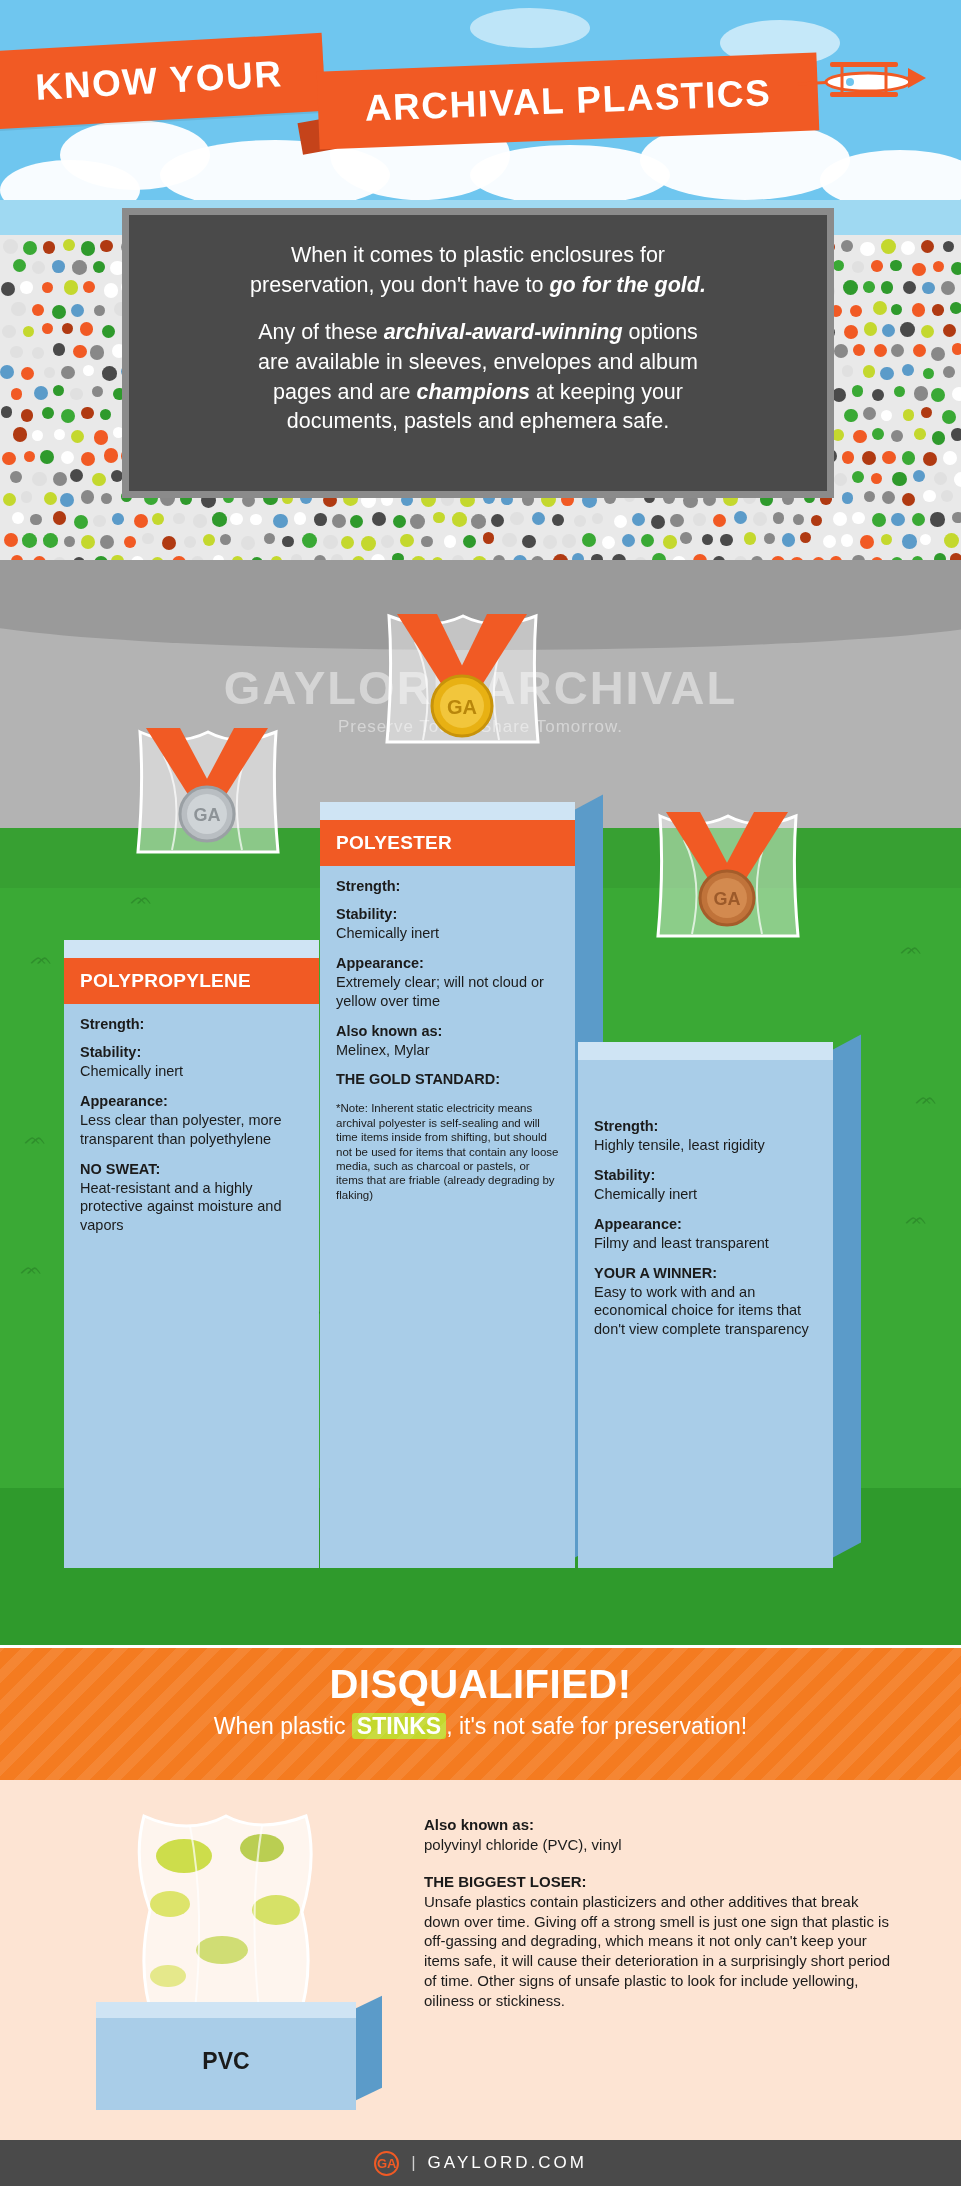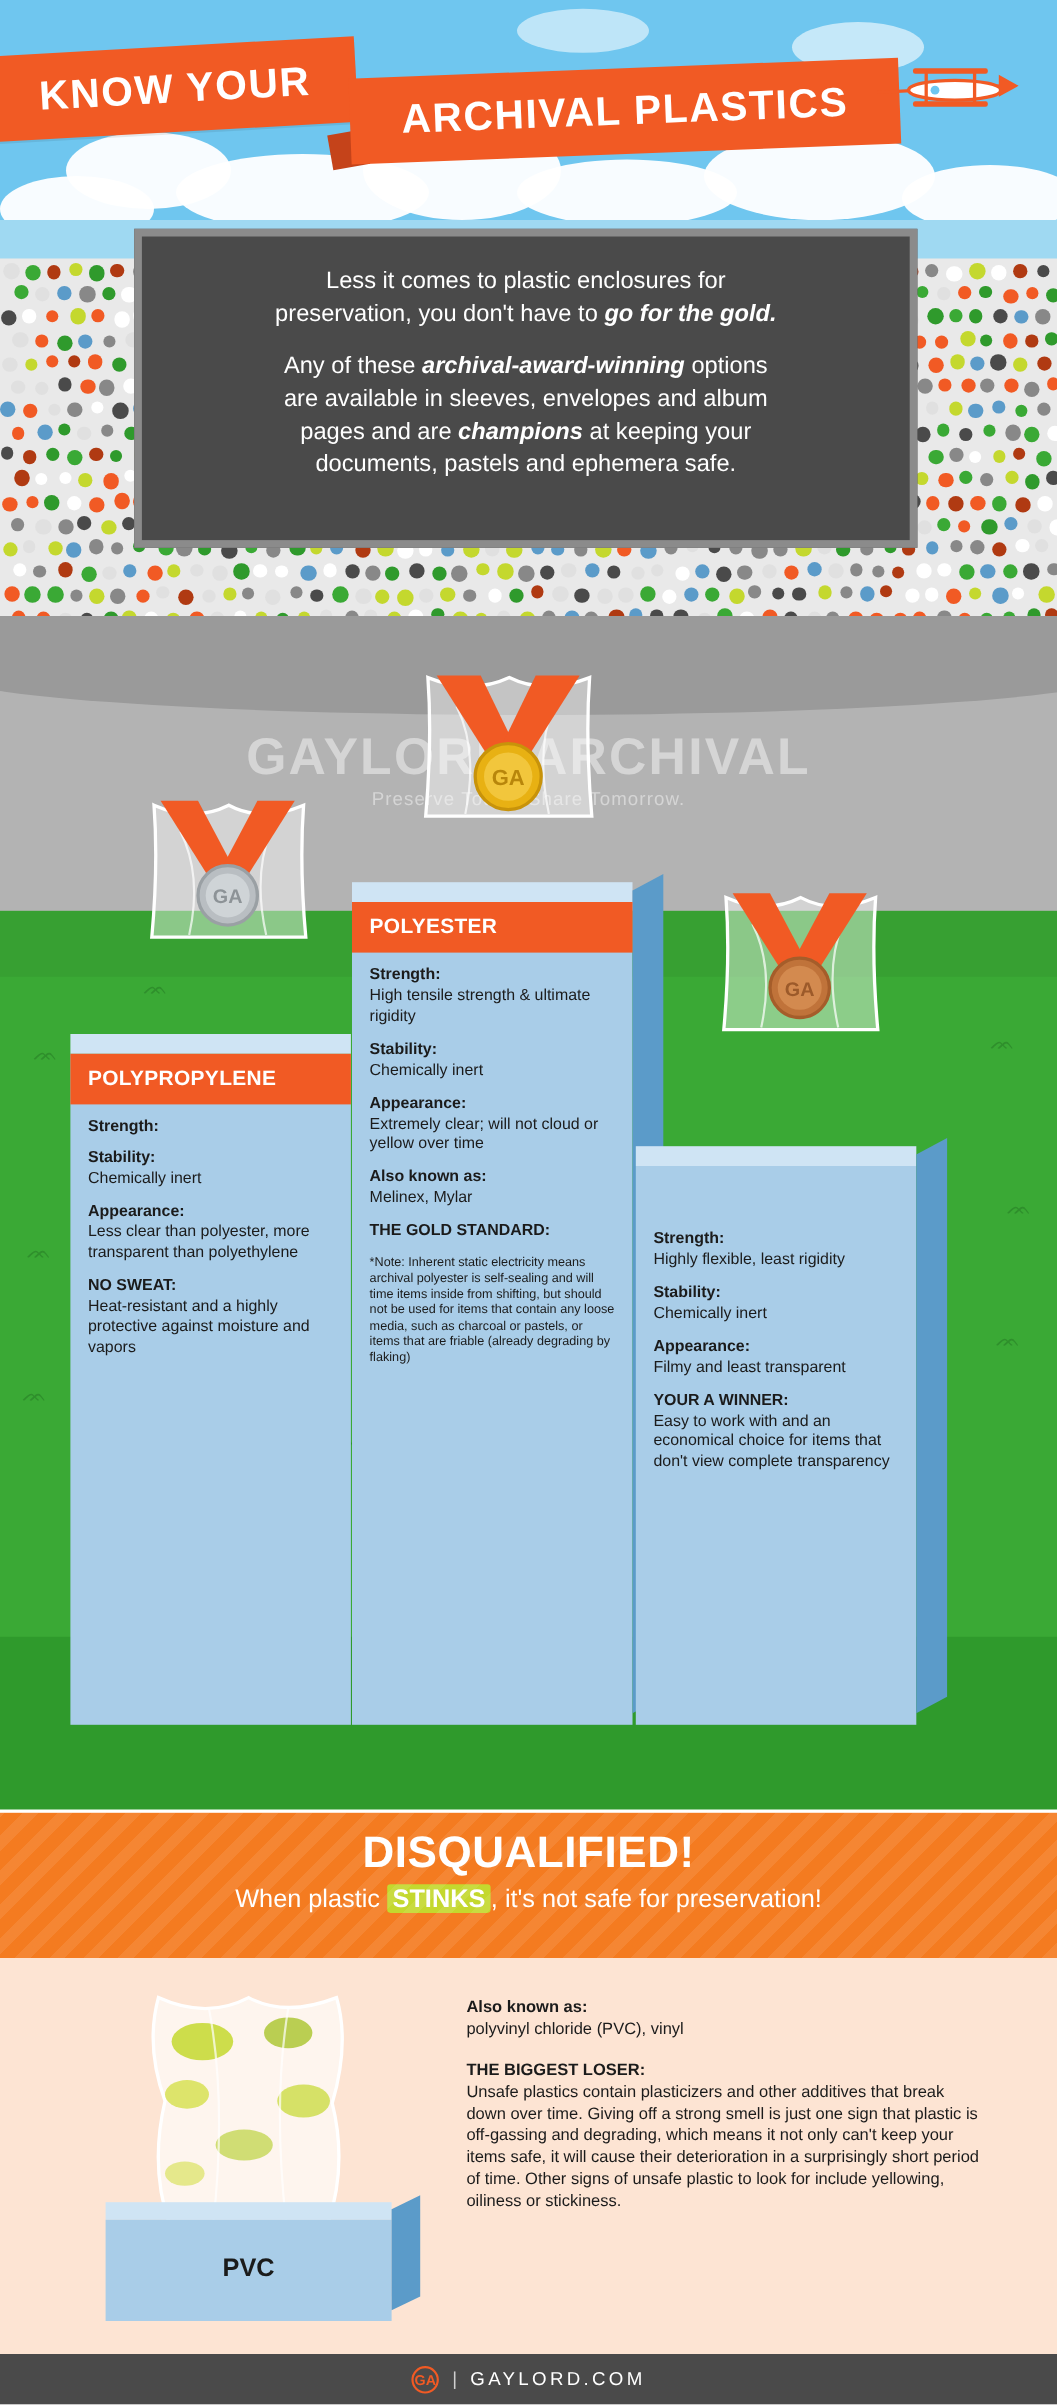--- a/index.html
+++ b/index.html
@@ -1011,7 +1011,7 @@
 
   <div class="screen">
     <p>
-      <span>Less it comes to plastic enclosures for</span><br>
+      <span>When it comes to plastic enclosures for</span><br>
       <span>preservation, you don't have to </span><span class="gold-i">go for the gold.</span>
     </p>
     <p>

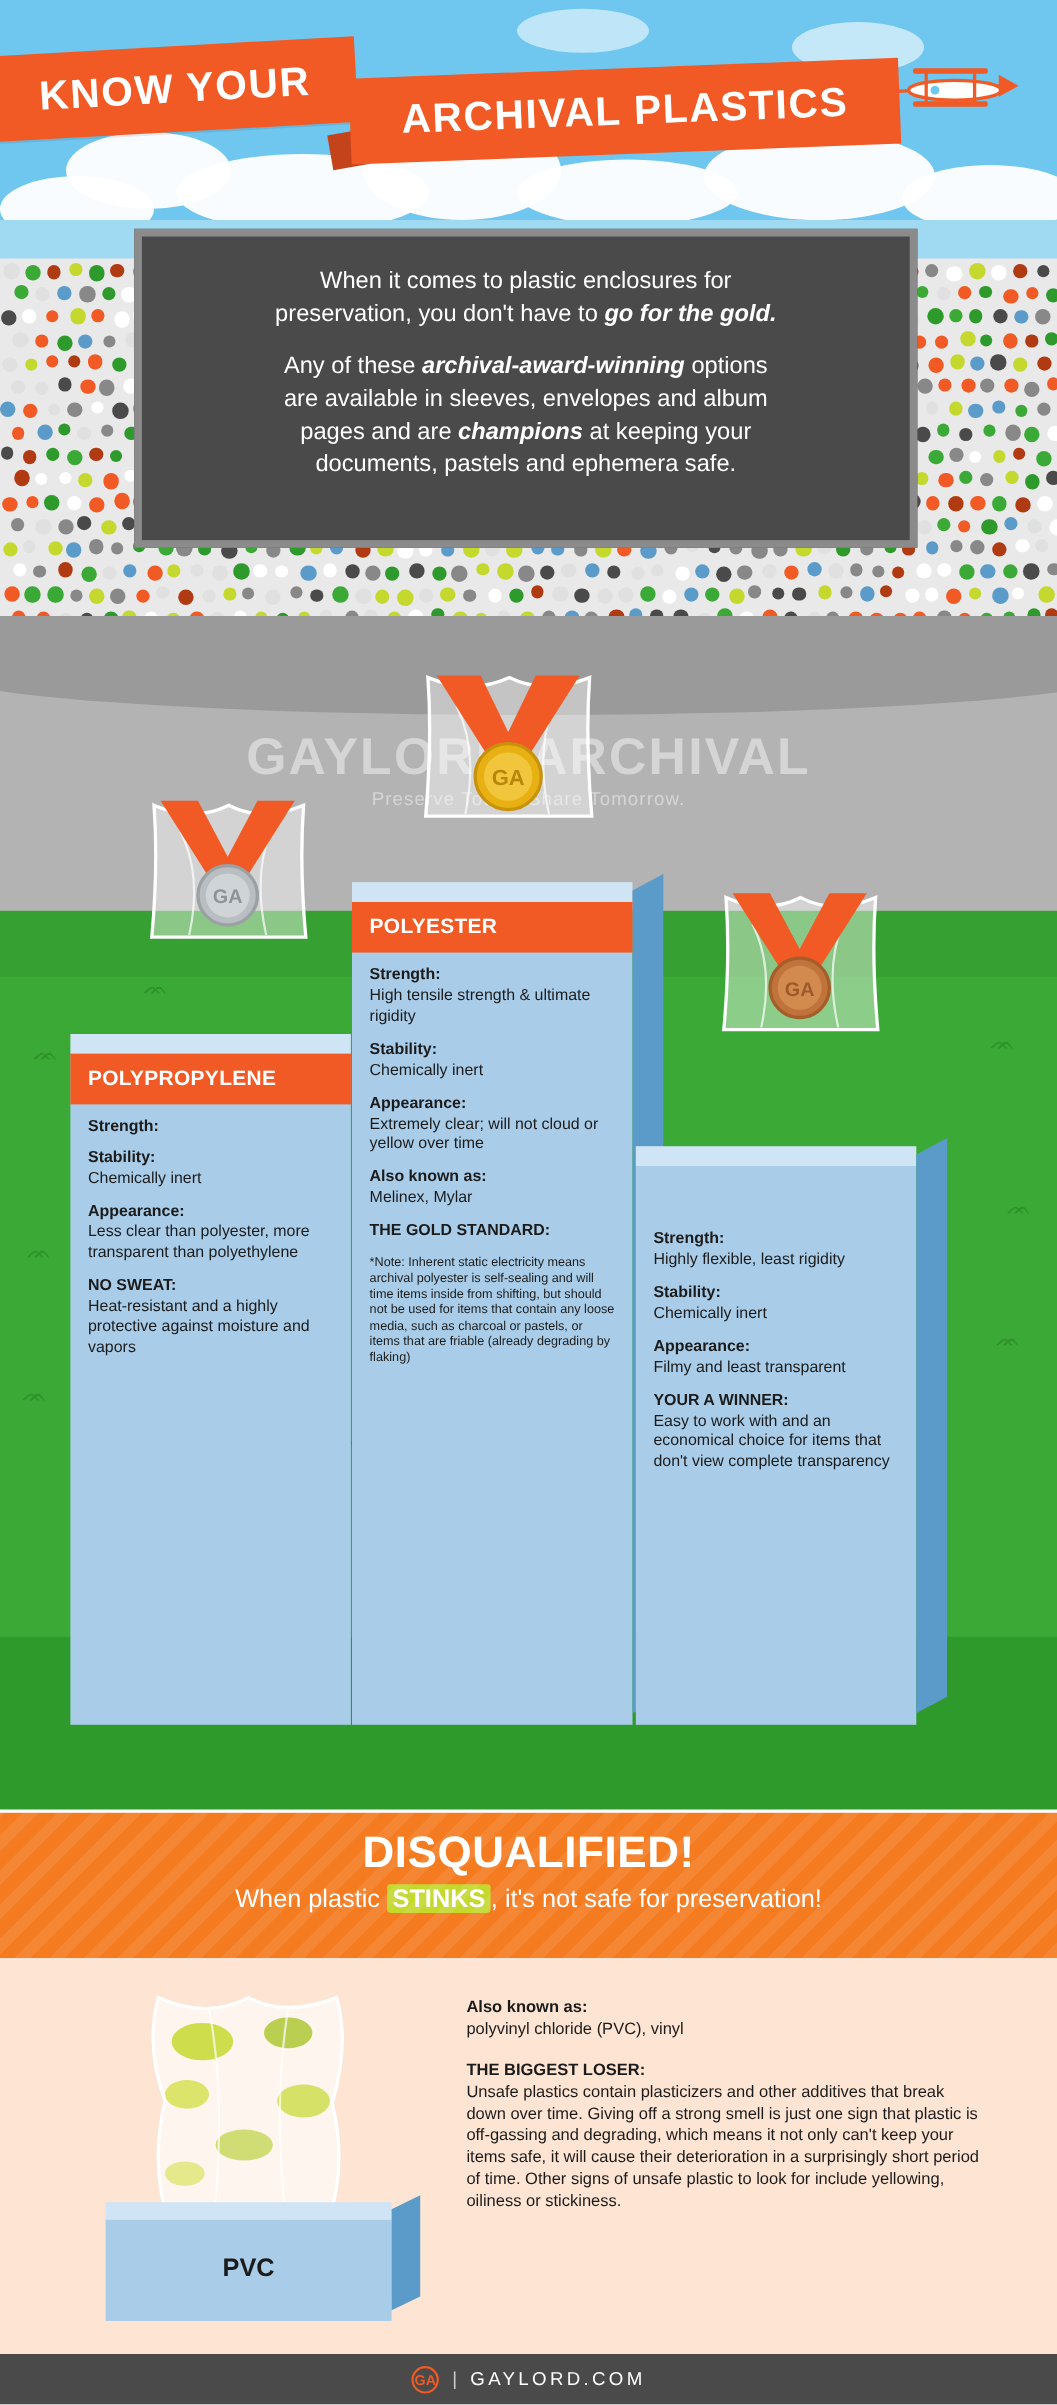--- a/index.html
+++ b/index.html
@@ -1088,7 +1088,6 @@
     <div class="podium-title">POLYESTER</div>
     <div class="podium-body">
       <h4 class="first">Strength:</h4>
-      <p>High tensile strength &amp; ultimate rigidity</p>
       <h4>Stability:</h4>
       <p>Chemically inert</p>
       <h4>Appearance:</h4>

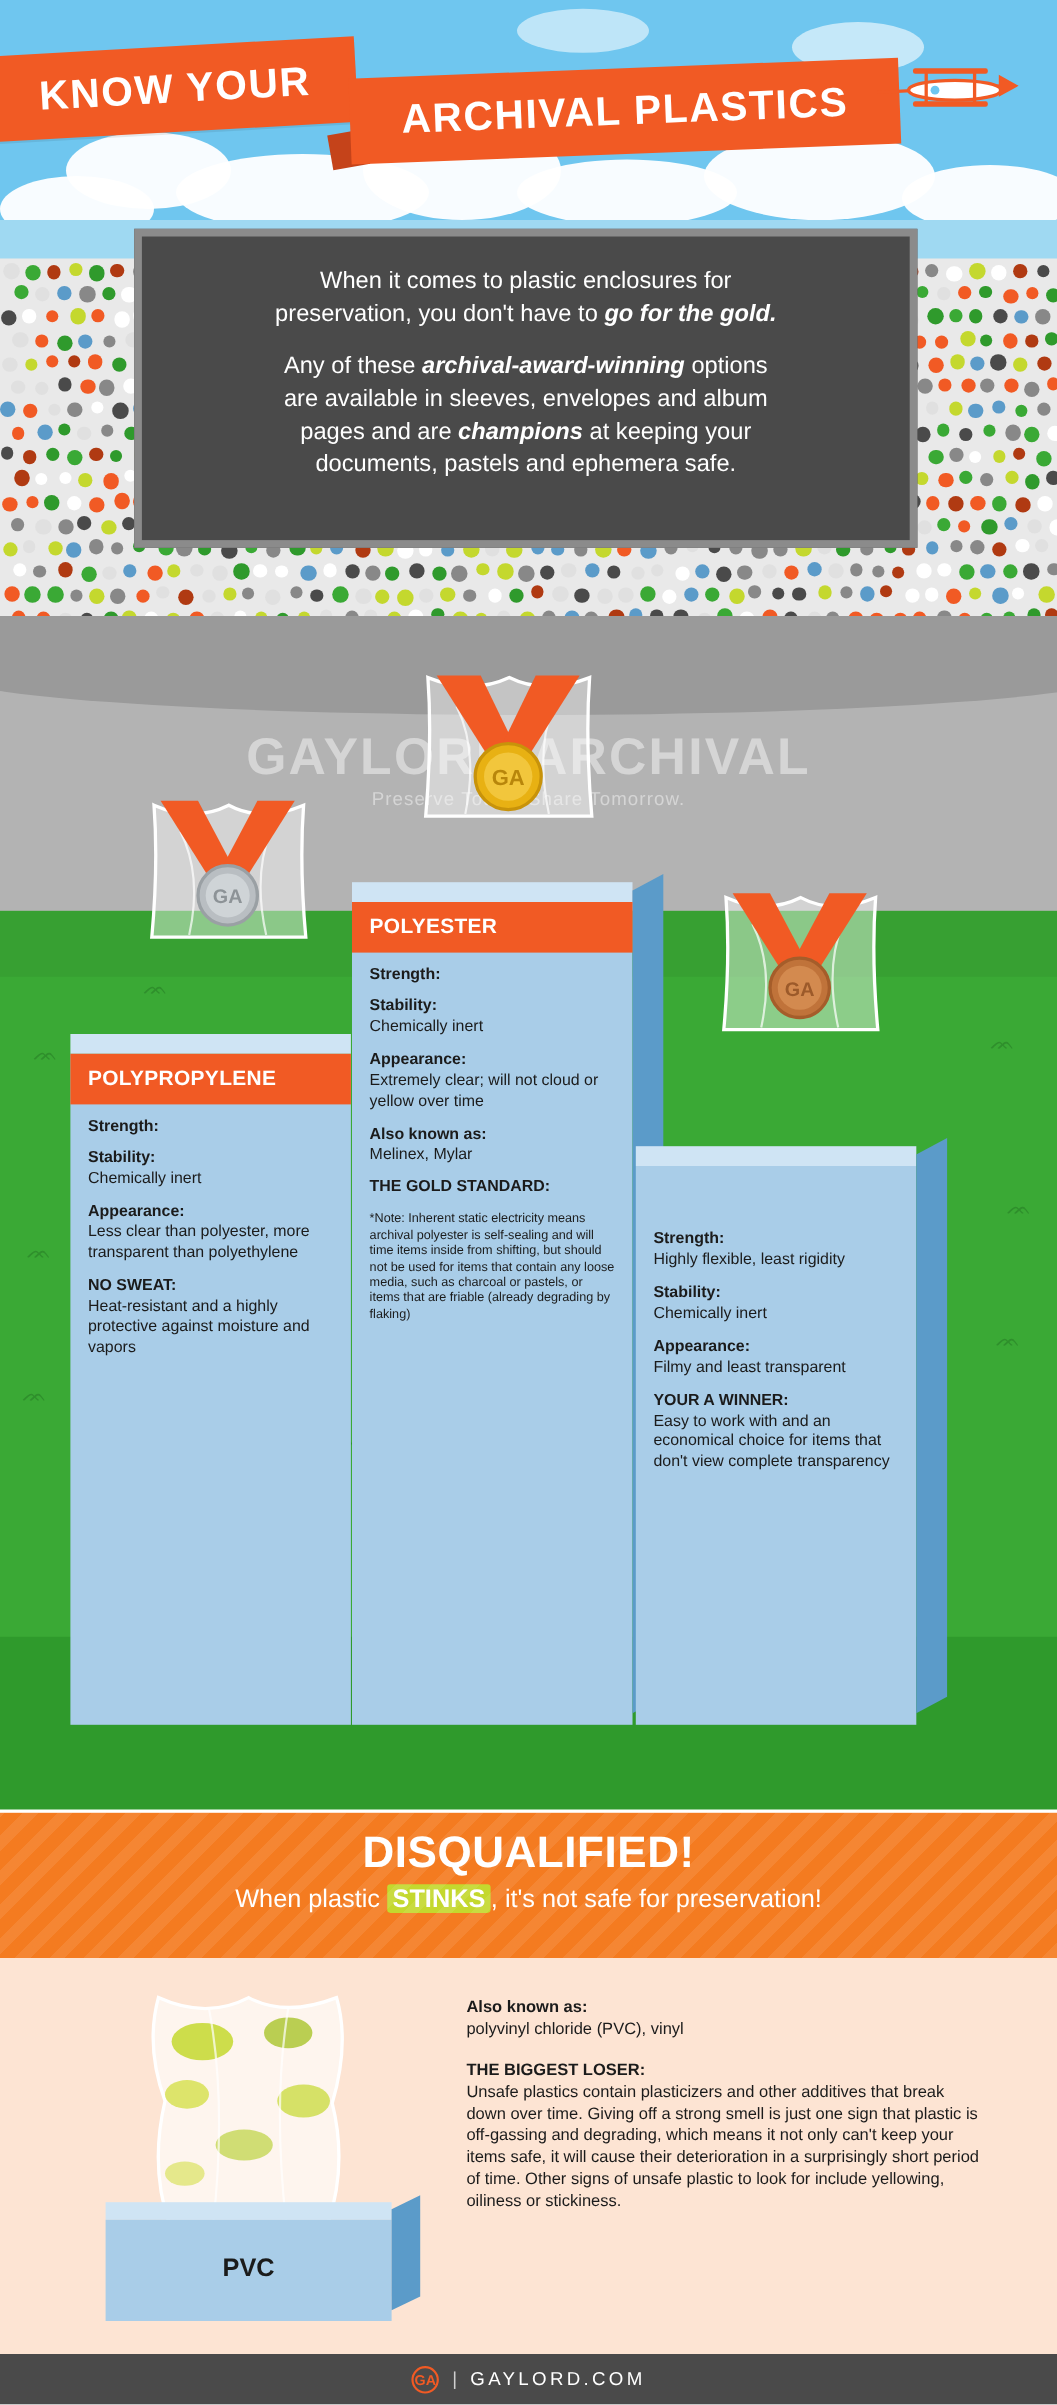--- a/index.html
+++ b/index.html
@@ -1120,7 +1120,7 @@
     <div class="side-skew"></div>
     <div class="podium-body">
       <h4 class="first">Strength:</h4>
-      <p>Highly flexible, least rigidity</p>
+      <p>Highly tensile, least rigidity</p>
       <h4>Stability:</h4>
       <p>Chemically inert</p>
       <h4>Appearance:</h4>

